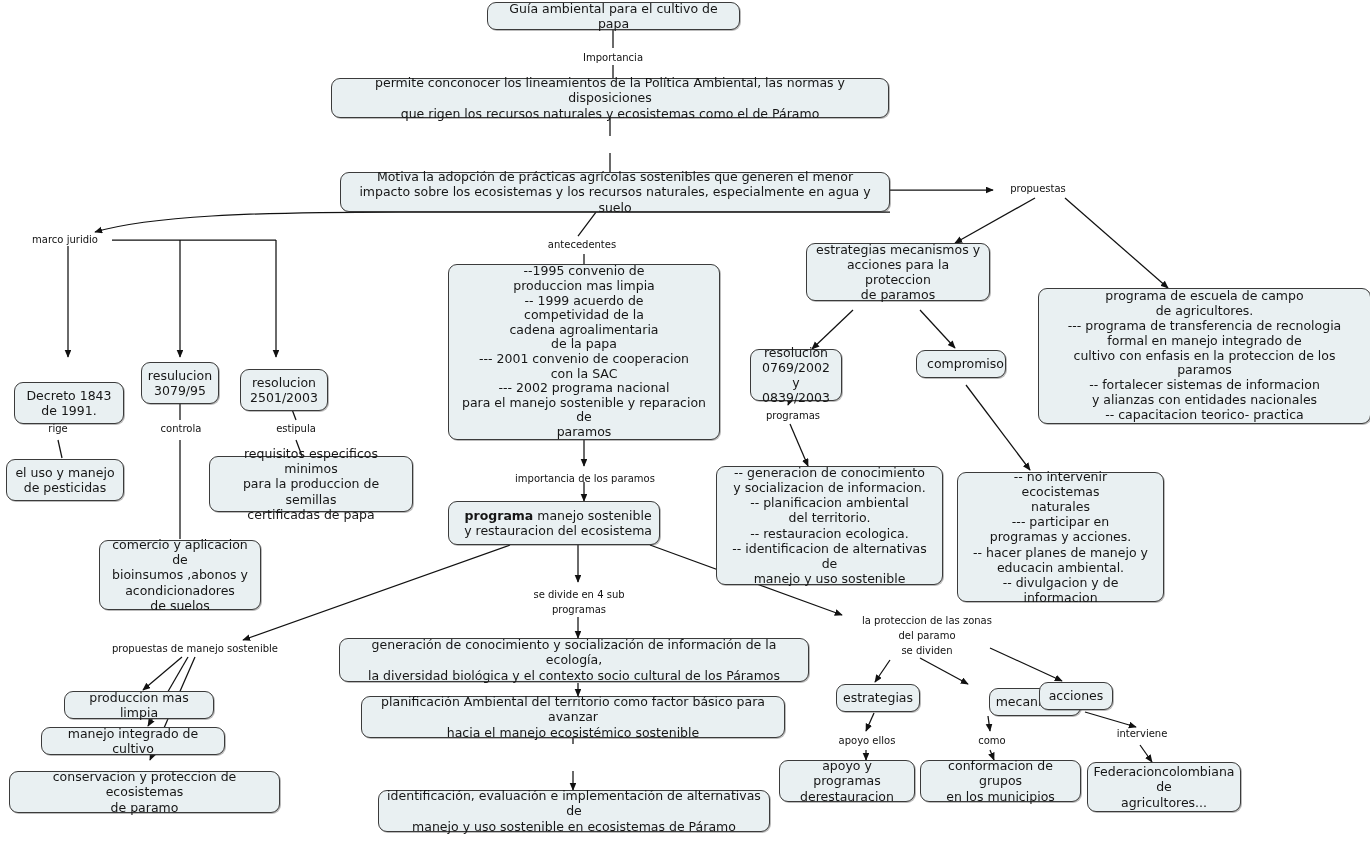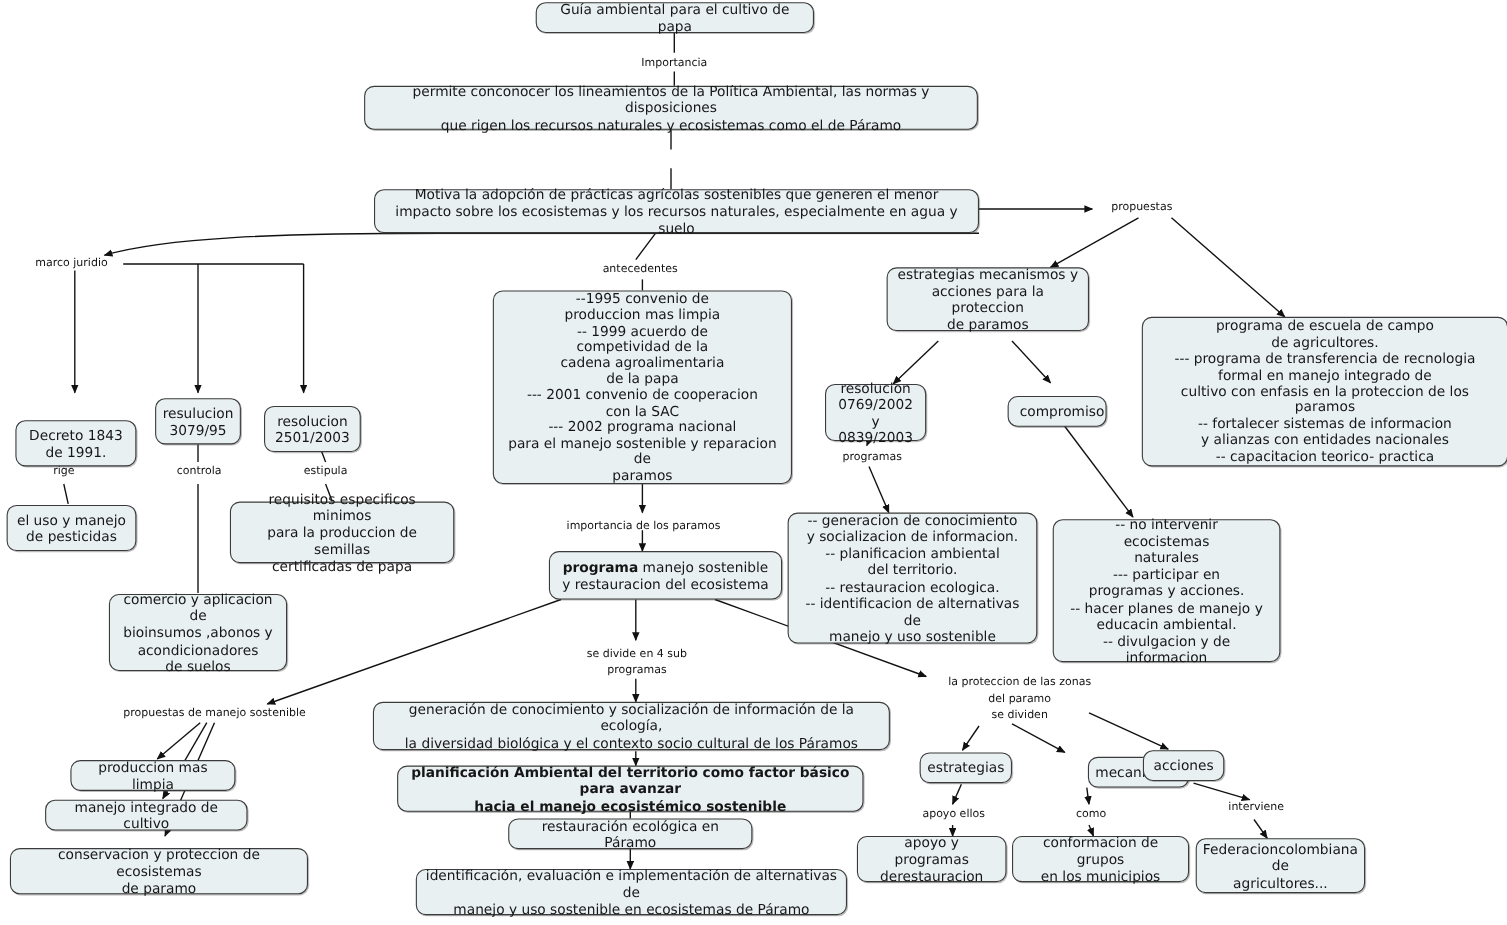--- a/index.html
+++ b/index.html
@@ -242,7 +242,7 @@
 0769/2002 y
 0839/2003</div>
 
-  <div class="node" style="left:916px; top:360px; width:90px; height:28px;padding-left:16px;">compromiso</div>
+  <div class="node" style="left:916px; top:350px; width:90px; height:28px;padding-left:16px;">compromiso</div>
 
   <div class="linklabel" style="left:750px; top:408px; width:86px;">programas</div>
 

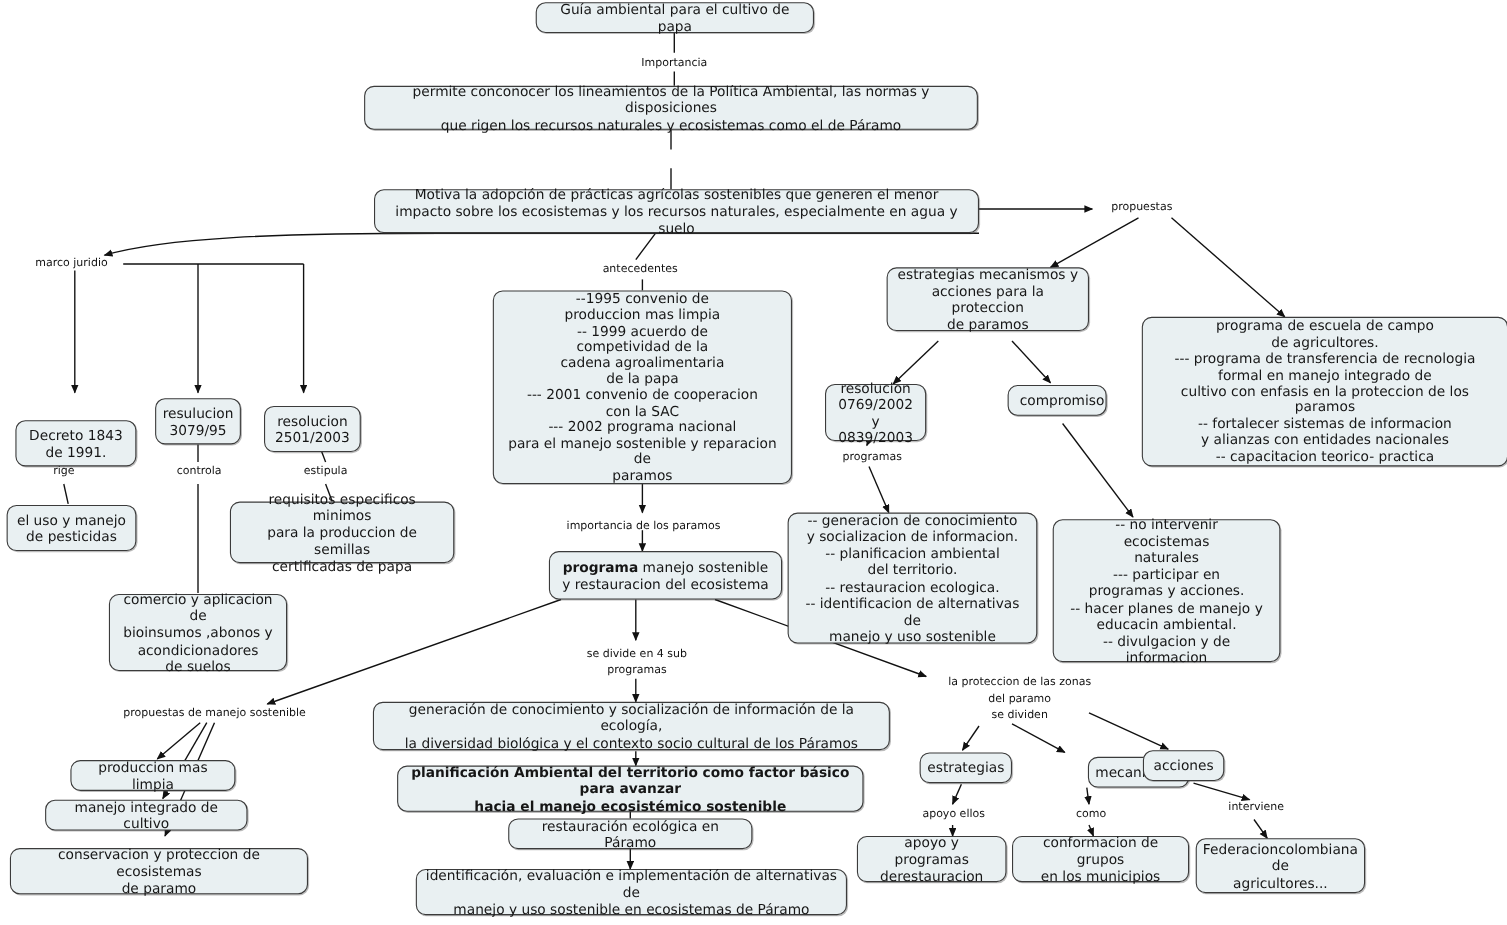--- a/index.html
+++ b/index.html
@@ -206,7 +206,7 @@
 
   <div class="linklabel" style="left:495px; top:471px; width:180px;">importancia de los paramos</div>
 
-  <div class="node" style="left:499px; top:501px; width:212px; height:44px;">
+  <div class="node" style="left:448px; top:501px; width:212px; height:44px;justify-content:flex-end;">
     <span><b class="bold">programa</b><span>  manejo  sostenible
 y restauracion del ecosistema</span></span>
   </div>

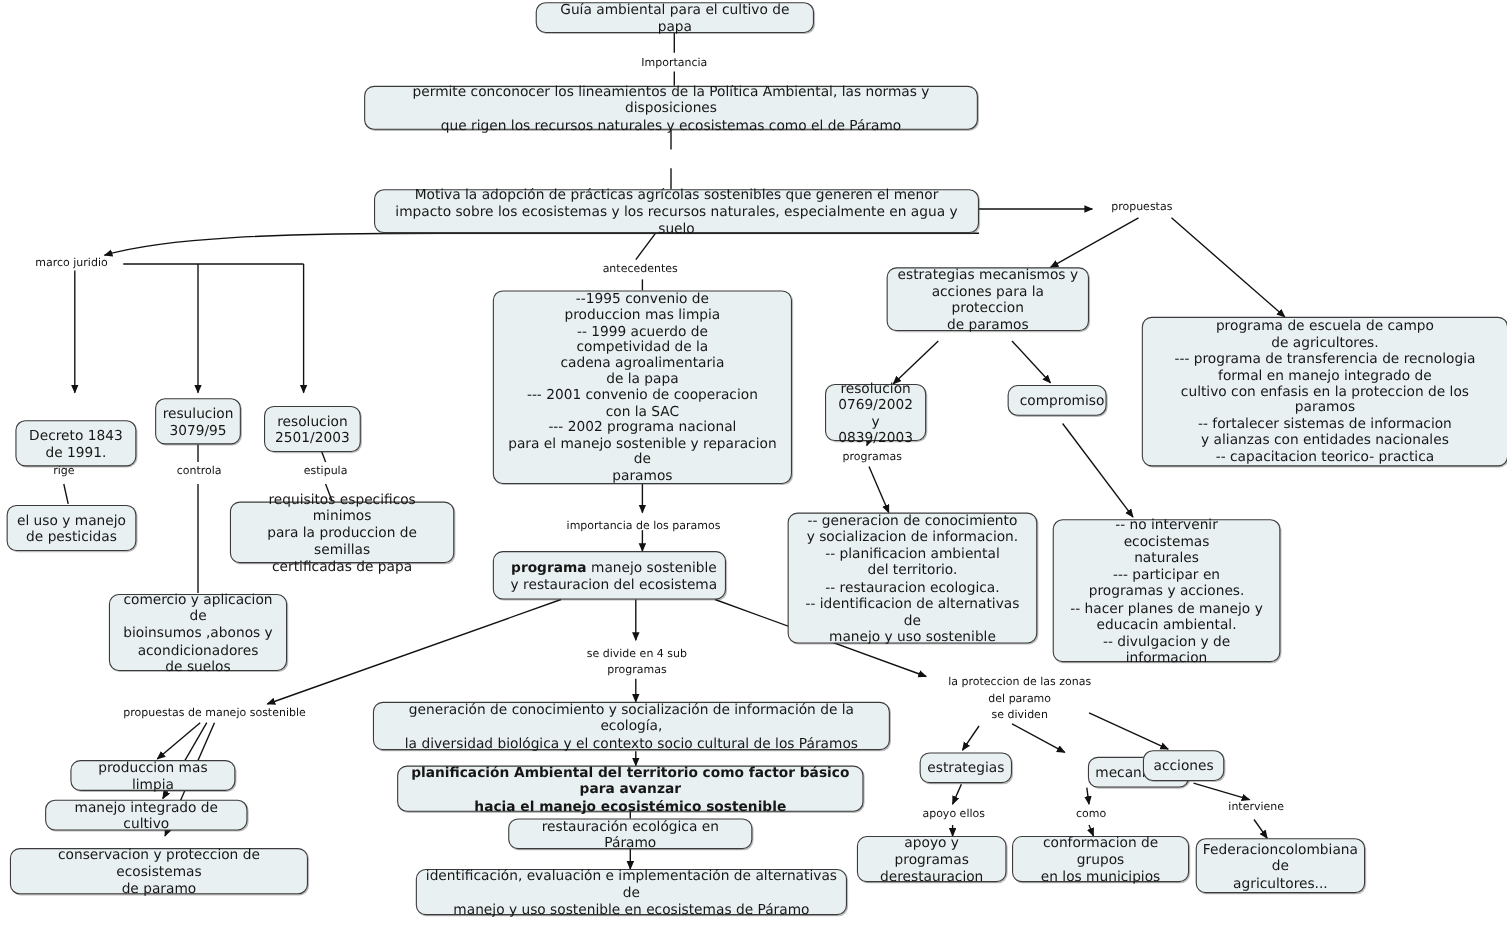--- a/index.html
+++ b/index.html
@@ -217,7 +217,7 @@
   <div class="node" style="left:339px; top:638px; width:470px; height:44px;">generación de conocimiento y socialización de información de la ecología,
 la diversidad biológica y el contexto socio cultural de los Páramos</div>
 
-  <div class="node" style="left:361px; top:696px; width:424px; height:42px;font-weight:bold;">planificación Ambiental del territorio como factor básico para avanzar
+  <div class="node" style="left:361px; top:696px; width:424px; height:42px;">planificación Ambiental del territorio como factor básico para avanzar
 hacia el manejo ecosistémico sostenible</div>
 
   <div class="node" style="left:462px; top:744px; width:222px; height:28px;">restauración ecológica en Páramo</div>

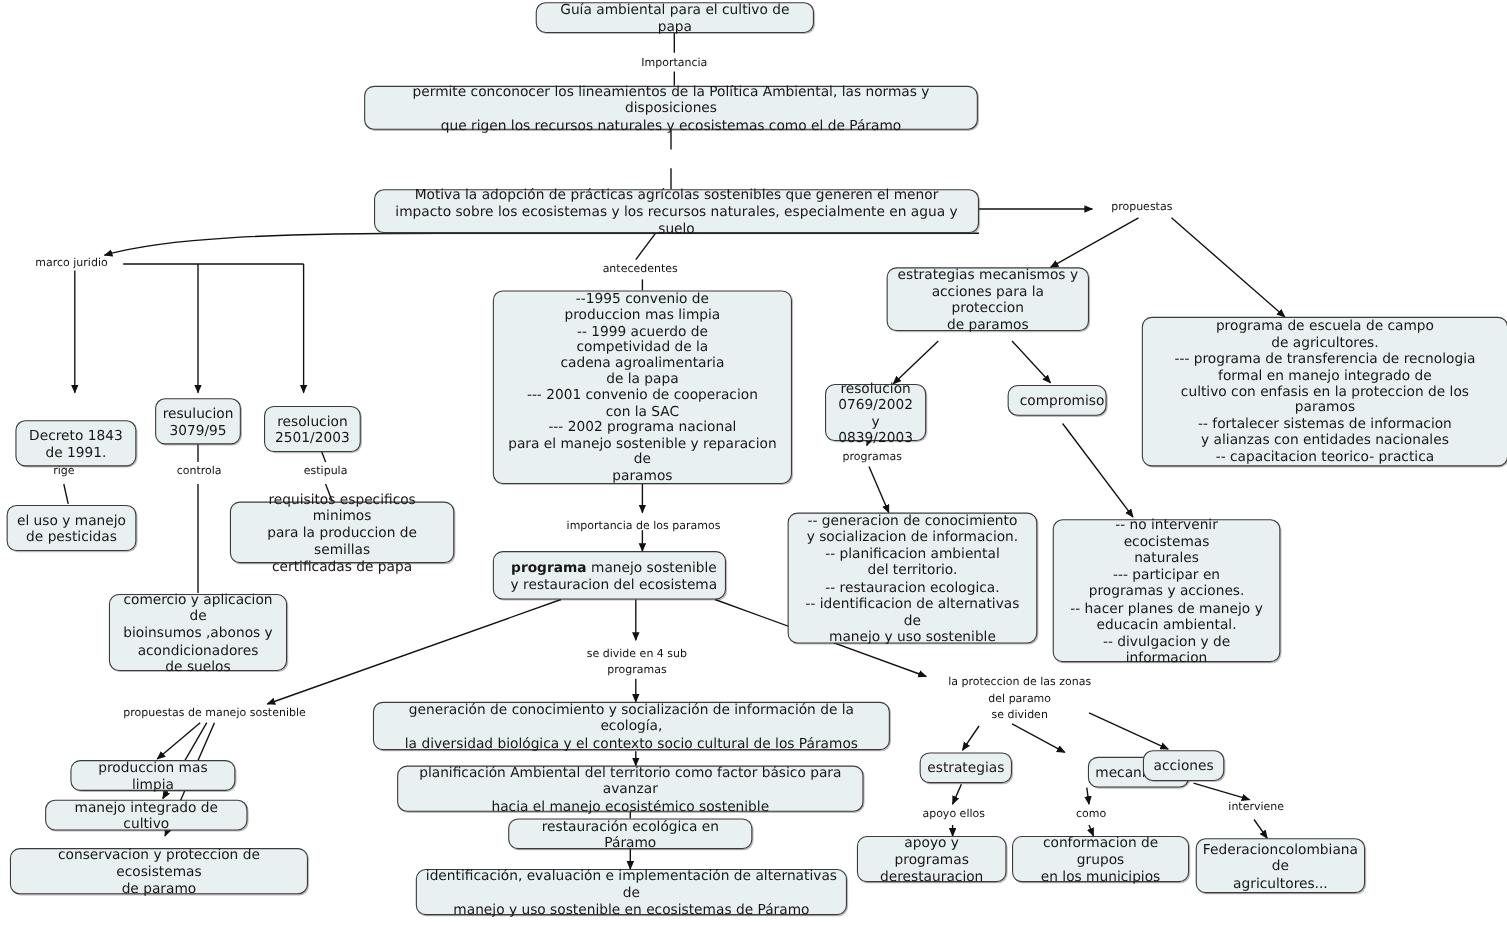--- a/index.html
+++ b/index.html
@@ -220,7 +220,6 @@
   <div class="node" style="left:361px; top:696px; width:424px; height:42px;">planificación Ambiental del territorio como factor básico para avanzar
 hacia el manejo ecosistémico sostenible</div>
 
-  <div class="node" style="left:462px; top:744px; width:222px; height:28px;">restauración ecológica en Páramo</div>
 
   <div class="node" style="left:378px; top:790px; width:392px; height:42px;">identificación, evaluación e implementación de alternativas de
 manejo y uso sostenible en ecosistemas de Páramo</div>

